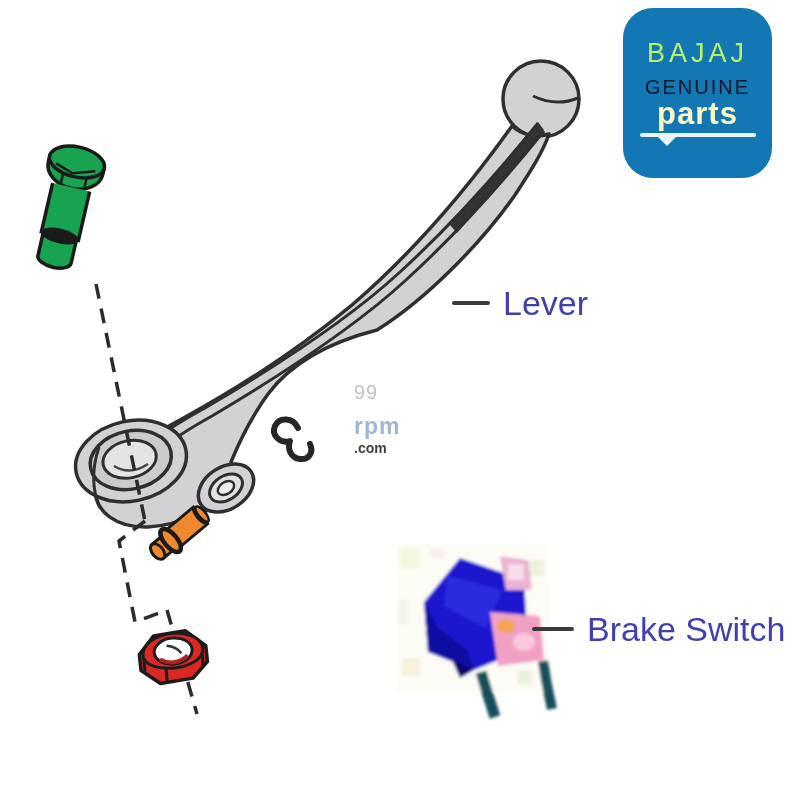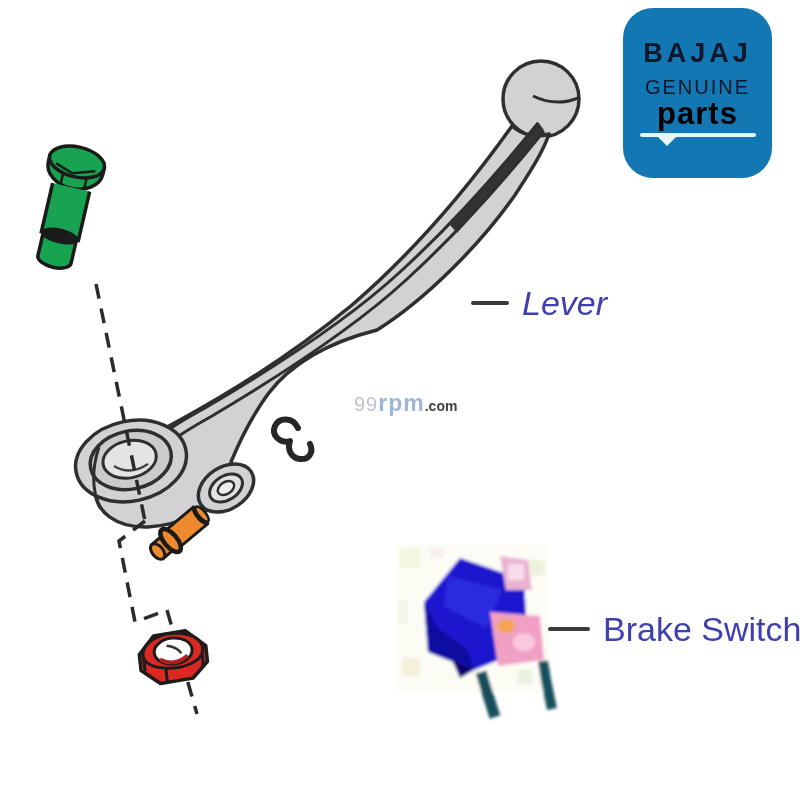--- a/index.html
+++ b/index.html
@@ -9,7 +9,7 @@
   
   .logo{position:absolute;left:623px;top:8px;width:149px;height:170px;background:#1277b3;
         border-radius:30px;display:flex;flex-direction:column;align-items:center;box-sizing:border-box;padding-top:32px;}
-  .logo-brand{color:#0f172a;font-size:27px;font-weight:700;letter-spacing:4px;line-height:1;}
+  .logo-brand{color:#bef264;font-size:27px;font-weight:400;letter-spacing:4px;line-height:1;}
   .logo-genuine{color:#0f172a;font-size:20px;font-weight:400;letter-spacing:2px;line-height:1;margin-top:10px;}
   .logo-parts{color:#000000;font-size:31px;font-weight:700;letter-spacing:1px;line-height:1;margin-top:1px;}
   .logo-underline{position:relative;width:116px;height:4px;background:#e8f5fb;margin-top:4px;border-radius:2px;}

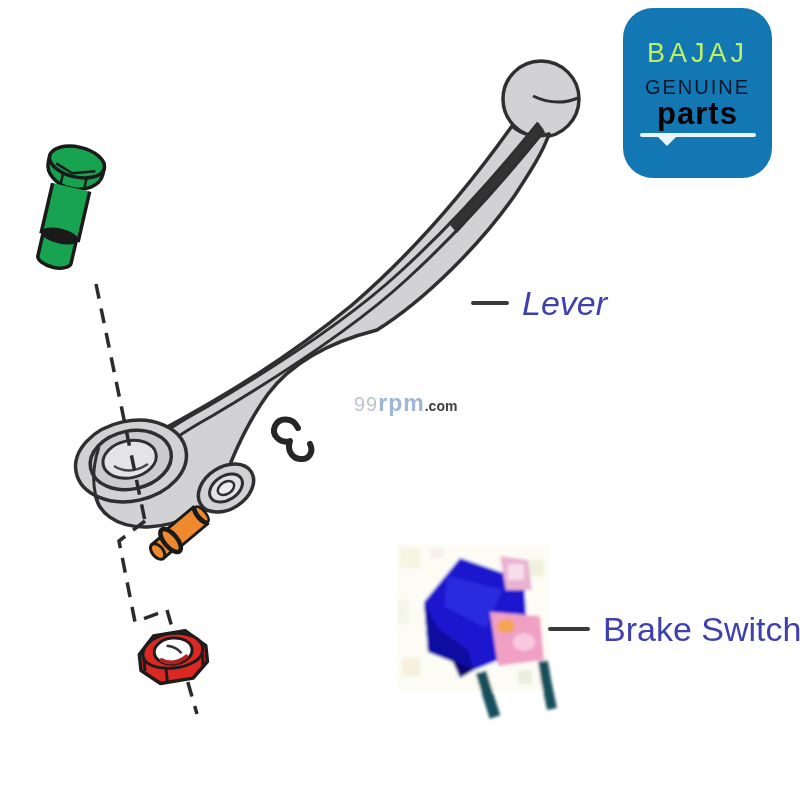--- a/index.html
+++ b/index.html
@@ -11,7 +11,7 @@
         border-radius:30px;display:flex;flex-direction:column;align-items:center;box-sizing:border-box;padding-top:32px;}
   .logo-brand{color:#bef264;font-size:27px;font-weight:400;letter-spacing:4px;line-height:1;}
   .logo-genuine{color:#0f172a;font-size:20px;font-weight:400;letter-spacing:2px;line-height:1;margin-top:10px;}
-  .logo-parts{color:#000000;font-size:31px;font-weight:700;letter-spacing:1px;line-height:1;margin-top:1px;}
+  .logo-parts{color:#fef9c3;font-size:31px;font-weight:700;letter-spacing:1px;line-height:1;margin-top:1px;}
   .logo-underline{position:relative;width:116px;height:4px;background:#e8f5fb;margin-top:4px;border-radius:2px;}
   .logo-underline .tri{position:absolute;left:18px;top:4px;width:0;height:0;
         border-left:9px solid transparent;border-right:9px solid transparent;border-top:9px solid #e8f5fb;}

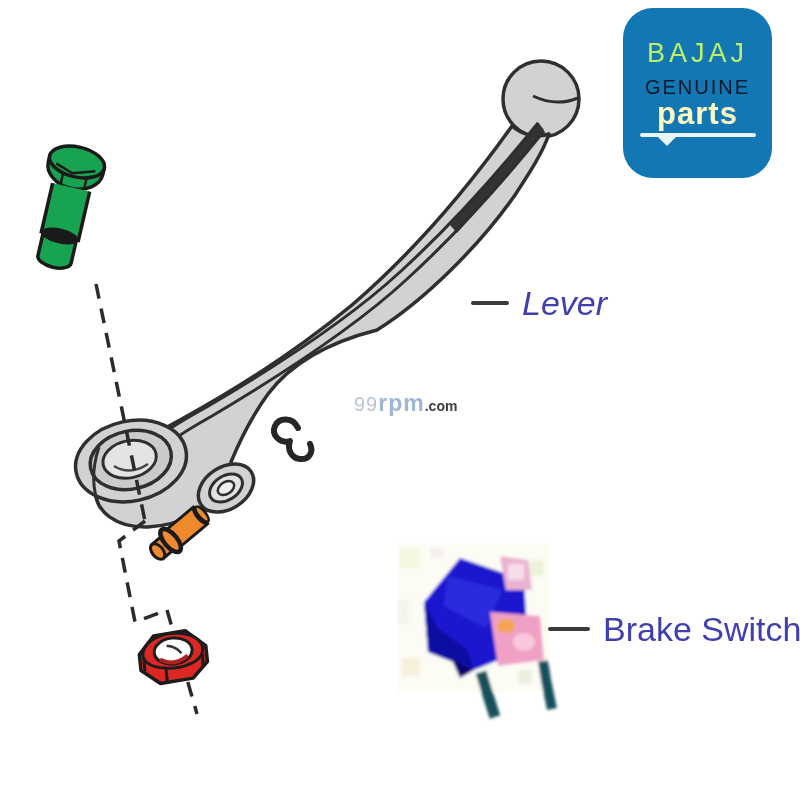--- a/index.html
+++ b/index.html
@@ -19,7 +19,7 @@
   .callout{position:absolute;display:flex;align-items:center;gap:13px;}
   .callout .dash{height:4.5px;background:#3a3a3a;border-radius:2px;flex:0 0 auto;}
   .callout .lbl{color:#3f3fae;font-size:34px;line-height:1;white-space:nowrap;}
-  .callout.lever{left:471px;top:286px;font-style:italic;}
+  .callout.lever{left:452px;top:286px;}
   .callout.lever .dash{width:38px;}
   .callout.switch{left:548px;top:612px;}
   .callout.switch .dash{width:42px;}

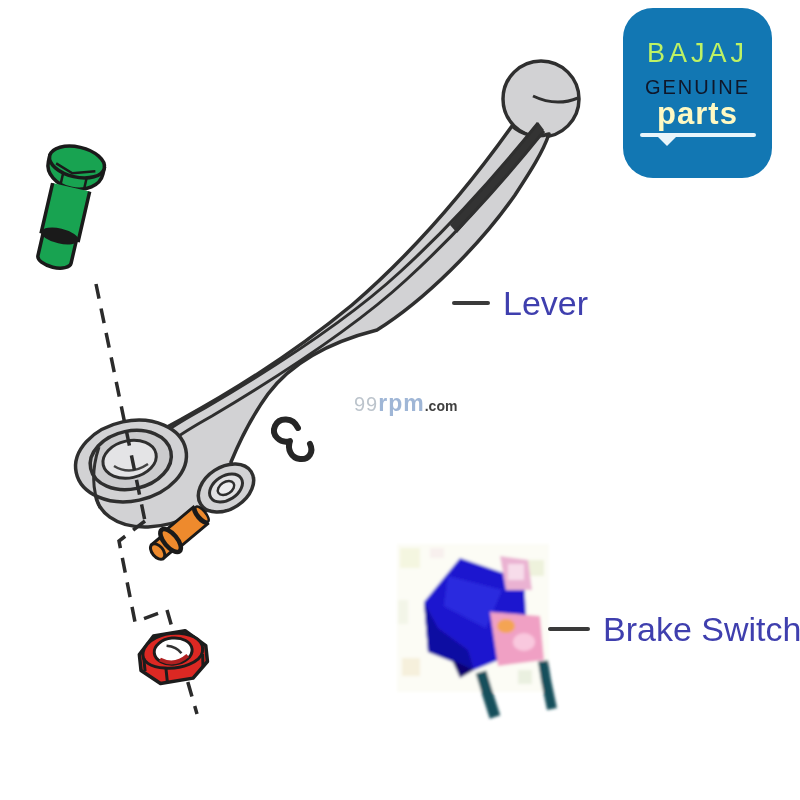--- a/index.html
+++ b/index.html
@@ -24,7 +24,7 @@
   .callout.switch{left:548px;top:612px;}
   .callout.switch .dash{width:42px;}
   
-  .watermark{position:absolute;left:354px;top:381px;display:flex;align-items:baseline;user-select:none;}
+  .watermark{position:absolute;left:354px;top:381px;display:flex;align-items:baseline;user-select:none;flex-direction:column;}
   .wm-99{color:#bcc4cc;font-size:20px;letter-spacing:1px;}
   .wm-rpm{color:#9fb6d6;font-size:23px;font-weight:700;letter-spacing:1px;margin-top:9px;}
   .wm-com{color:#404040;font-size:14px;font-weight:700;}

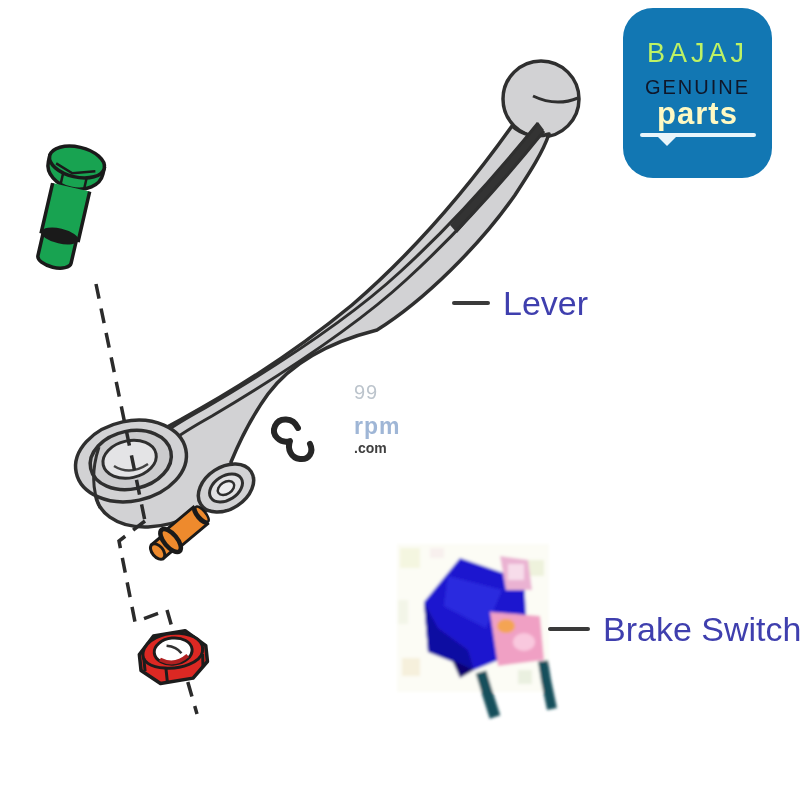--- a/index.html
+++ b/index.html
@@ -21,7 +21,7 @@
   .callout .lbl{color:#3f3fae;font-size:34px;line-height:1;white-space:nowrap;}
   .callout.lever{left:452px;top:286px;}
   .callout.lever .dash{width:38px;}
-  .callout.switch{left:548px;top:612px;}
+  .callout.switch{left:532px;top:612px;}
   .callout.switch .dash{width:42px;}
   
   .watermark{position:absolute;left:354px;top:381px;display:flex;align-items:baseline;user-select:none;flex-direction:column;}

